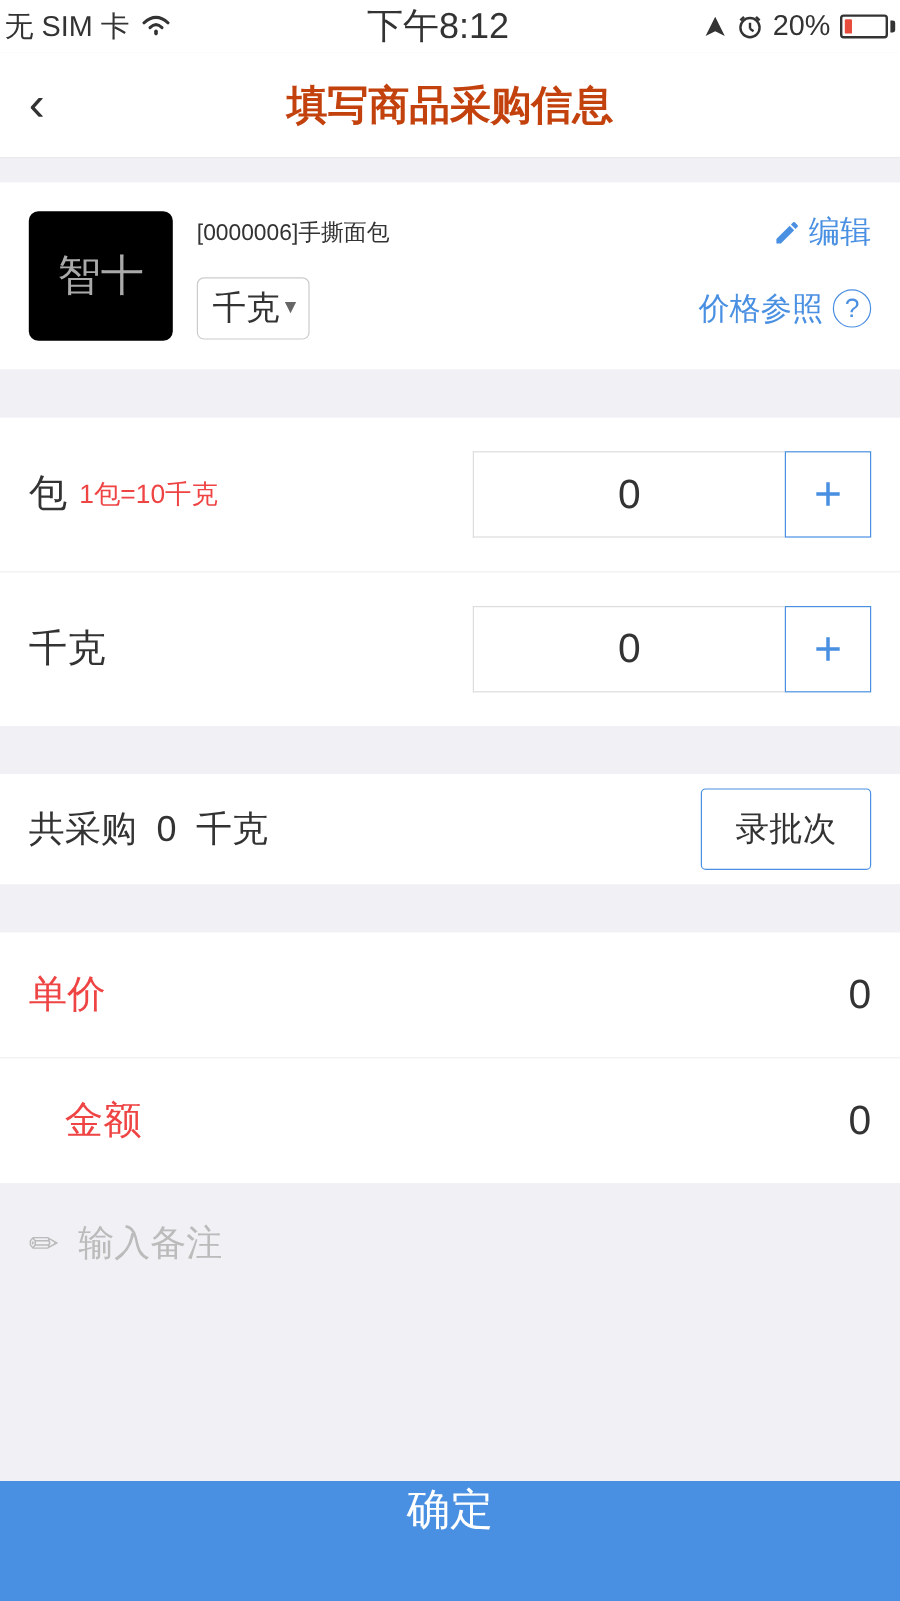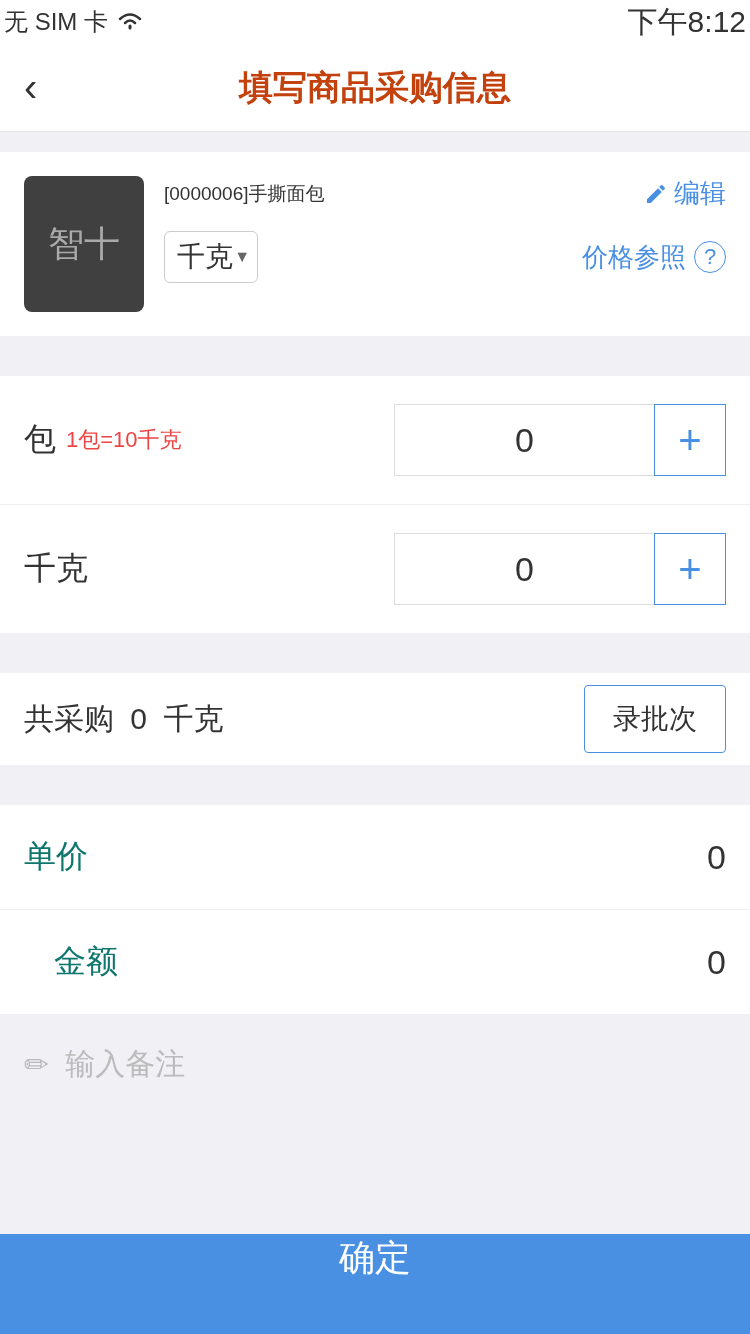--- a/index.html
+++ b/index.html
@@ -359,6 +359,25 @@
     </svg>
   </div>
   <div class="status-center">下午8:12</div>
+  <div class="status-right">
+    <svg width="20" height="20" viewBox="0 0 20 20">
+      <path d="M10 2 L18 18 L10 14 L2 18 Z" fill="#333"></path>
+    </svg>
+    <svg width="22" height="22" viewBox="0 0 22 22">
+      <circle cx="11" cy="12" r="8" stroke="#333" stroke-width="2" fill="none"></circle>
+      <line x1="11" y1="8" x2="11" y2="13" stroke="#333" stroke-width="2"></line>
+      <line x1="11" y1="13" x2="14" y2="15" stroke="#333" stroke-width="2"></line>
+      <line x1="3" y1="6" x2="6" y2="3" stroke="#333" stroke-width="2"></line>
+      <line x1="19" y1="6" x2="16" y2="3" stroke="#333" stroke-width="2"></line>
+    </svg>
+    <span>20%</span>
+    <div class="battery-icon">
+      <div class="battery-body">
+        <div class="battery-fill"></div>
+      </div>
+      <div class="battery-tip"></div>
+    </div>
+  </div>
 </div>
 
 <div class="nav-bar">

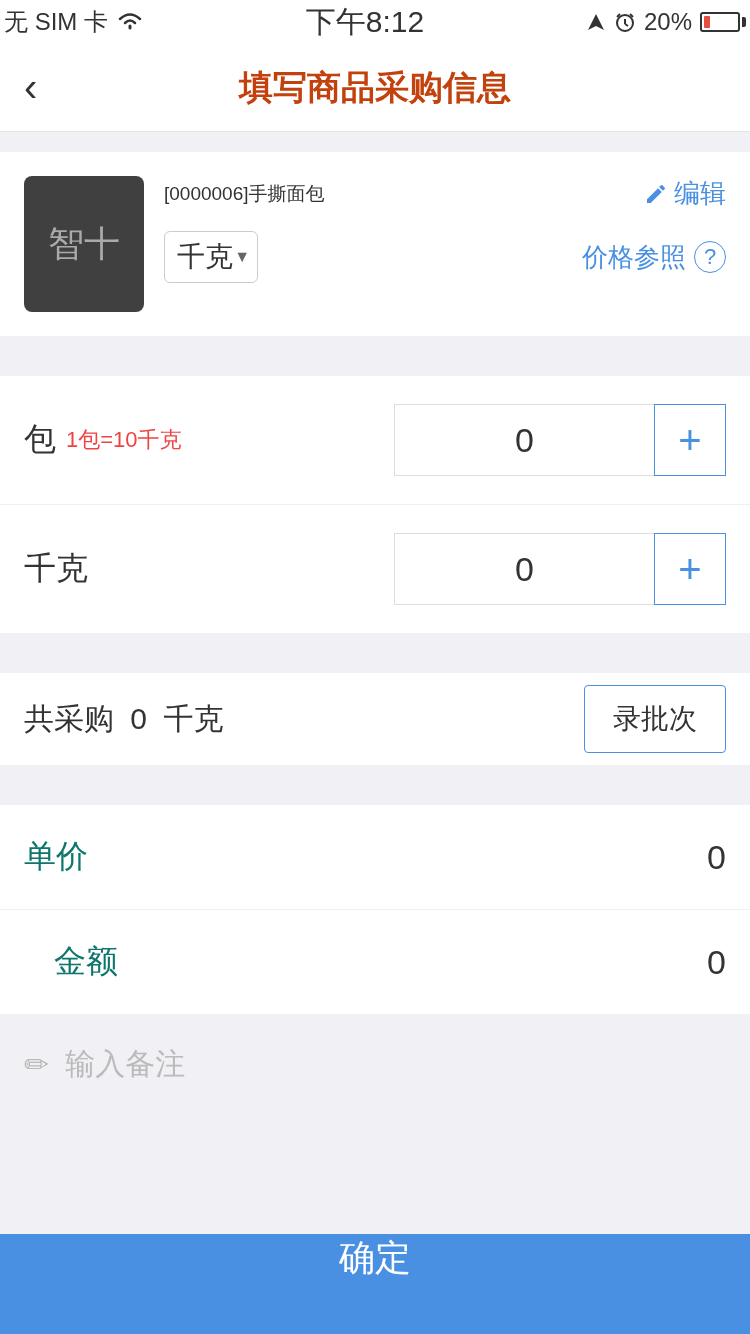--- a/index.html
+++ b/index.html
@@ -109,8 +109,8 @@
     }
     .product-image {
       width: 120px;
-      height: 136px;
-      background: #404040;
+      height: 108px;
+      background: #000000;
       border-radius: 8px;
       display: flex;
       align-items: center;

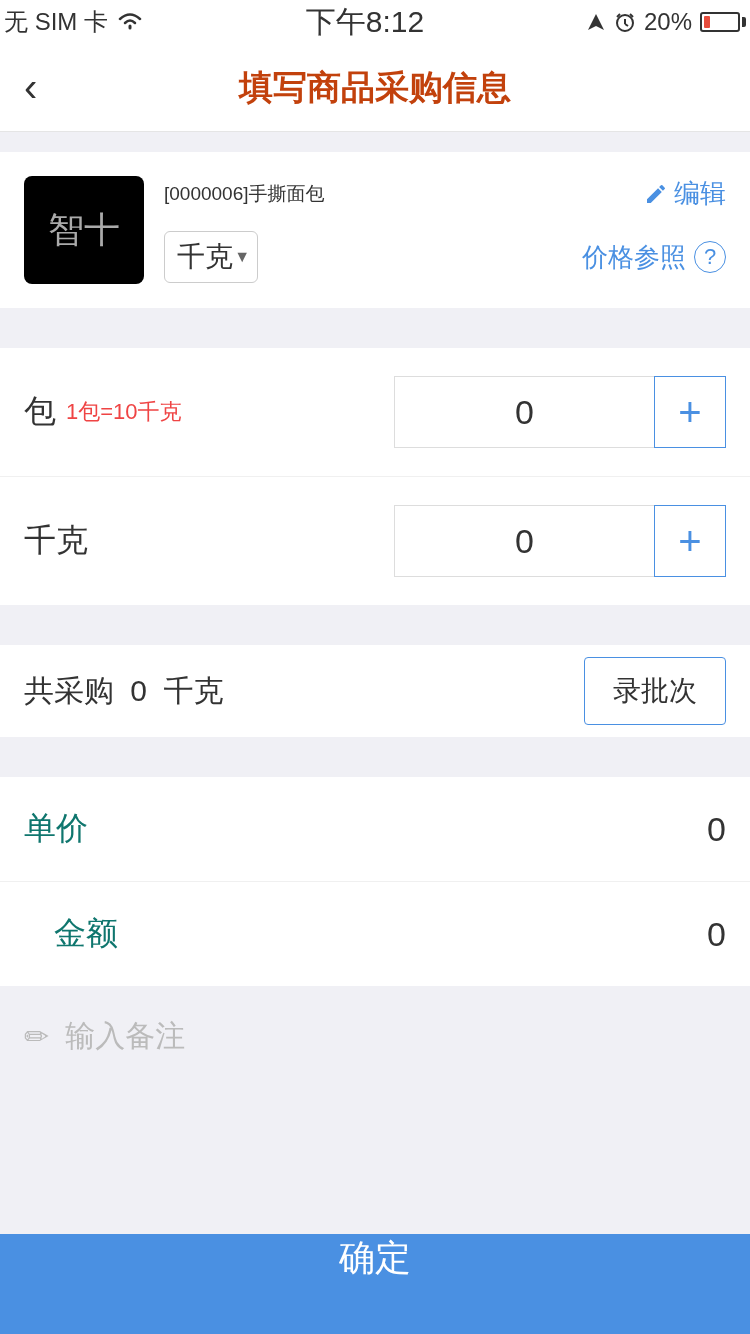--- a/index.html
+++ b/index.html
@@ -297,7 +297,7 @@
     }
     .price-label {
       font-size: 32px;
-      color: #0f766e;
+      color: #ef4444;
     }
     .price-value {
       font-size: 34px;

